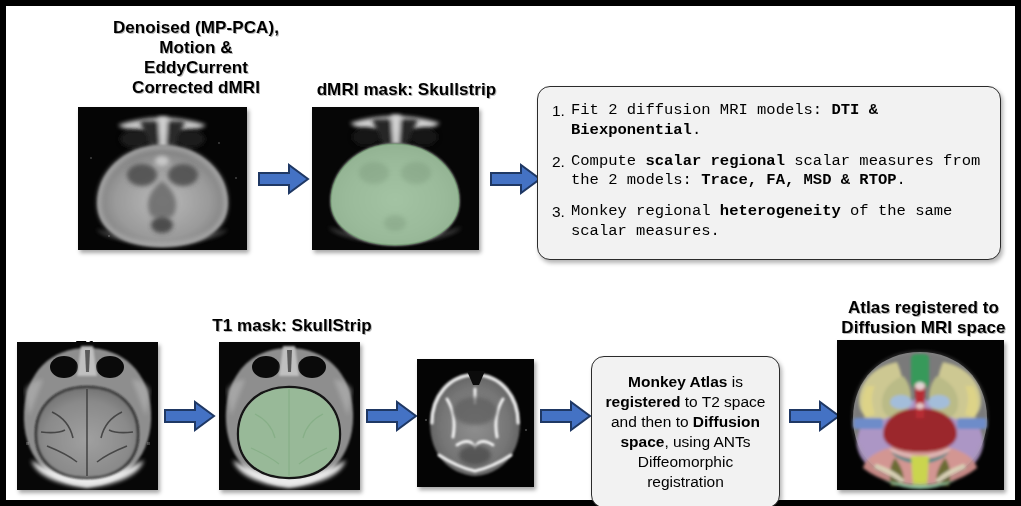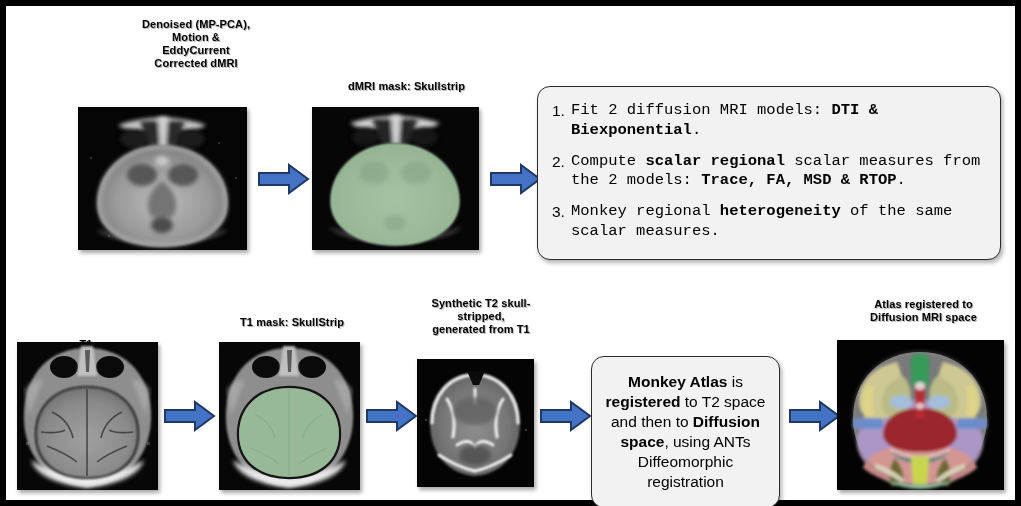--- a/index.html
+++ b/index.html
@@ -16,7 +16,7 @@
   
   .label{
     font-weight:bold;color:#000000;text-align:center;line-height:1.18;
-    font-size:11px;letter-spacing:0.1px;
+    font-size:17px;letter-spacing:0.1px;
     text-shadow:1px 1px 0 rgba(170,170,170,0.85);
   }
 

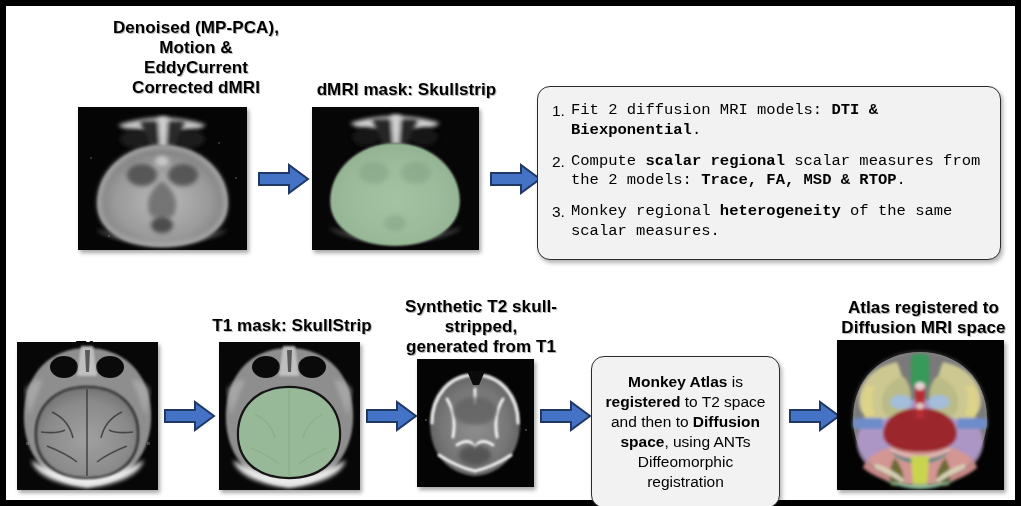--- a/index.html
+++ b/index.html
@@ -253,7 +253,6 @@
     </svg>
   </div>
 
-  <div class="abs label" style="left:380px;top:291px;width:190px;">Synthetic T2 skull-<br>stripped,<br>generated from T1</div>
 
   <div class="abs imgbox" style="left:411px;top:353px;width:117px;height:128px;">
     <svg viewBox="0 0 117 128" preserveAspectRatio="none">

